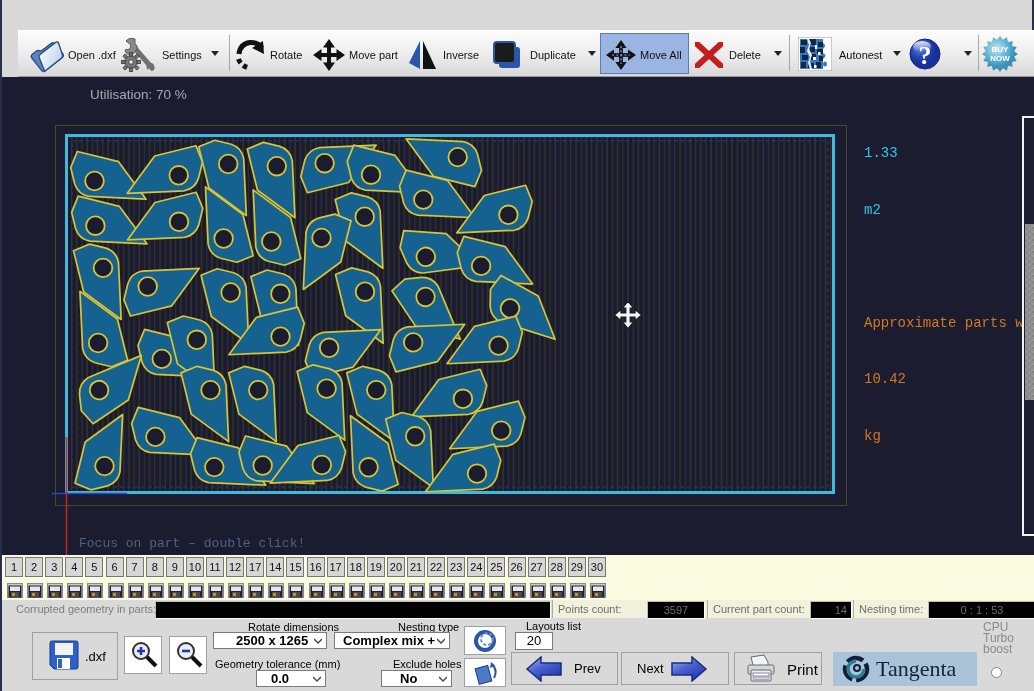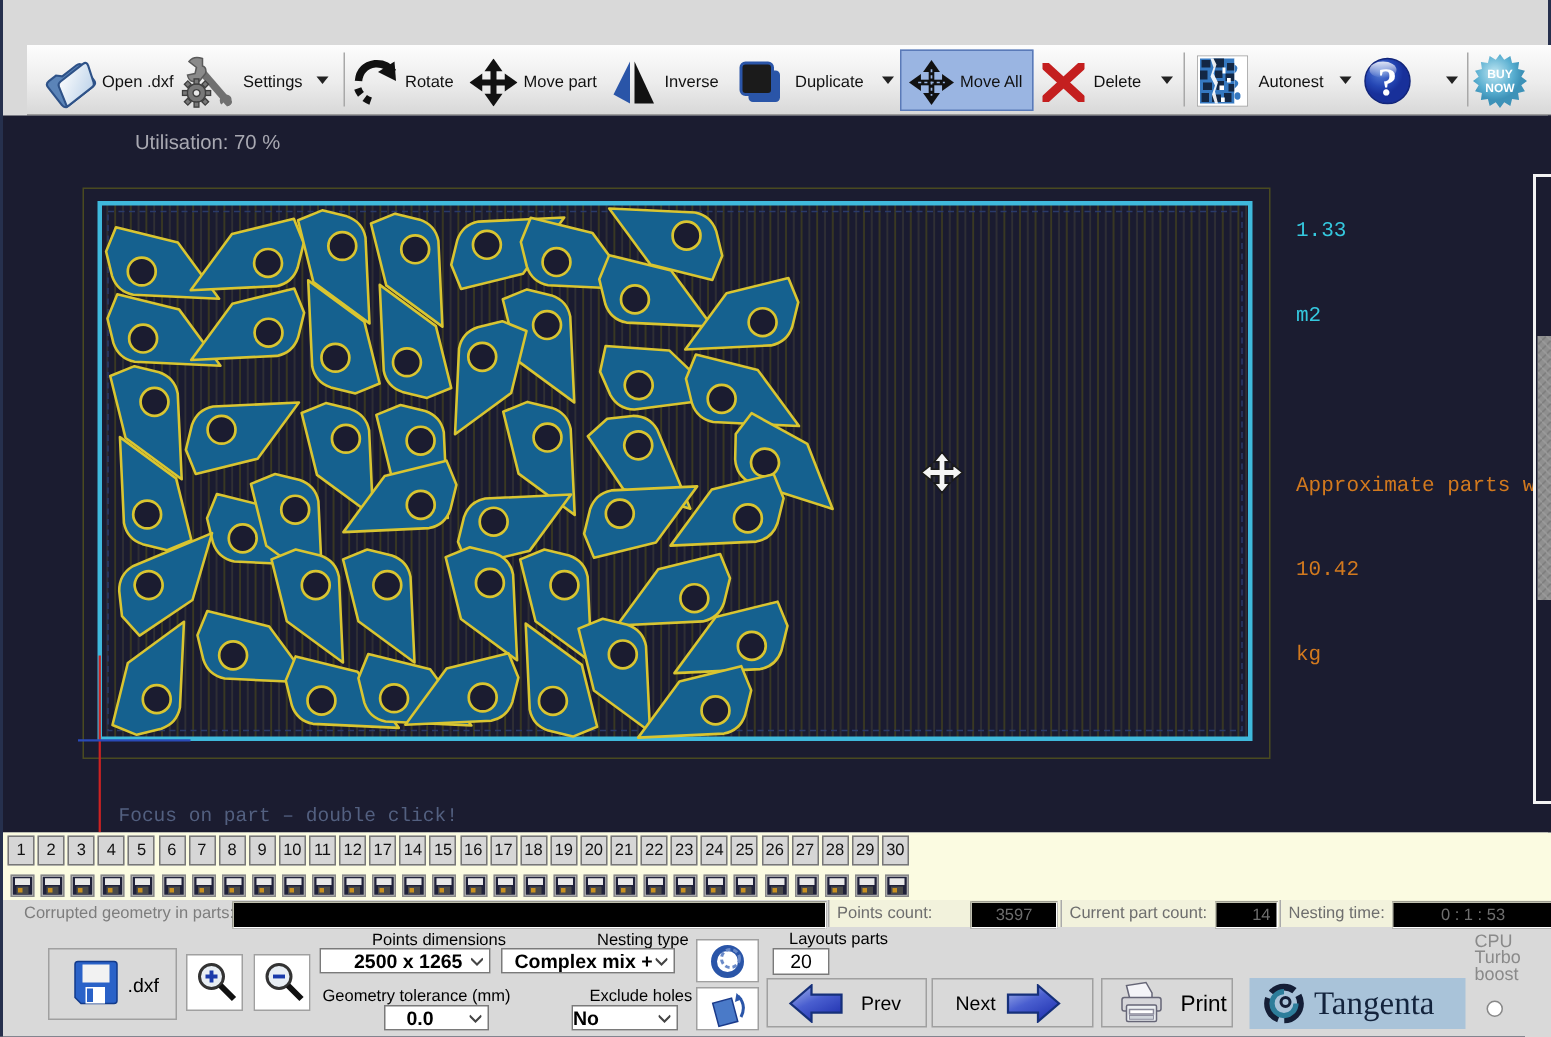--- a/index.html
+++ b/index.html
@@ -666,7 +666,7 @@
    <path d="M18 17 L27 26" stroke="#111" stroke-width="4"></path>
    <path d="M8 11 L16 11" stroke="#1a3aaa" stroke-width="2.6"></path>
  </svg>
- <div class="lbl" style="left:246px;top:1px">Points dimensions</div>
+ <div class="lbl" style="left:246px;top:1px">Rotate dimensions</div>
  <div class="combo" style="left:211px;top:12px;width:114px"><span style="margin-left:22px">2500 x 1265</span><svg class="cv" viewBox="0 0 8 8">
           <path d="M0 2 L4 6 L8 2" fill="none" stroke="#444" stroke-width="1.4"></path>
         </svg></div>

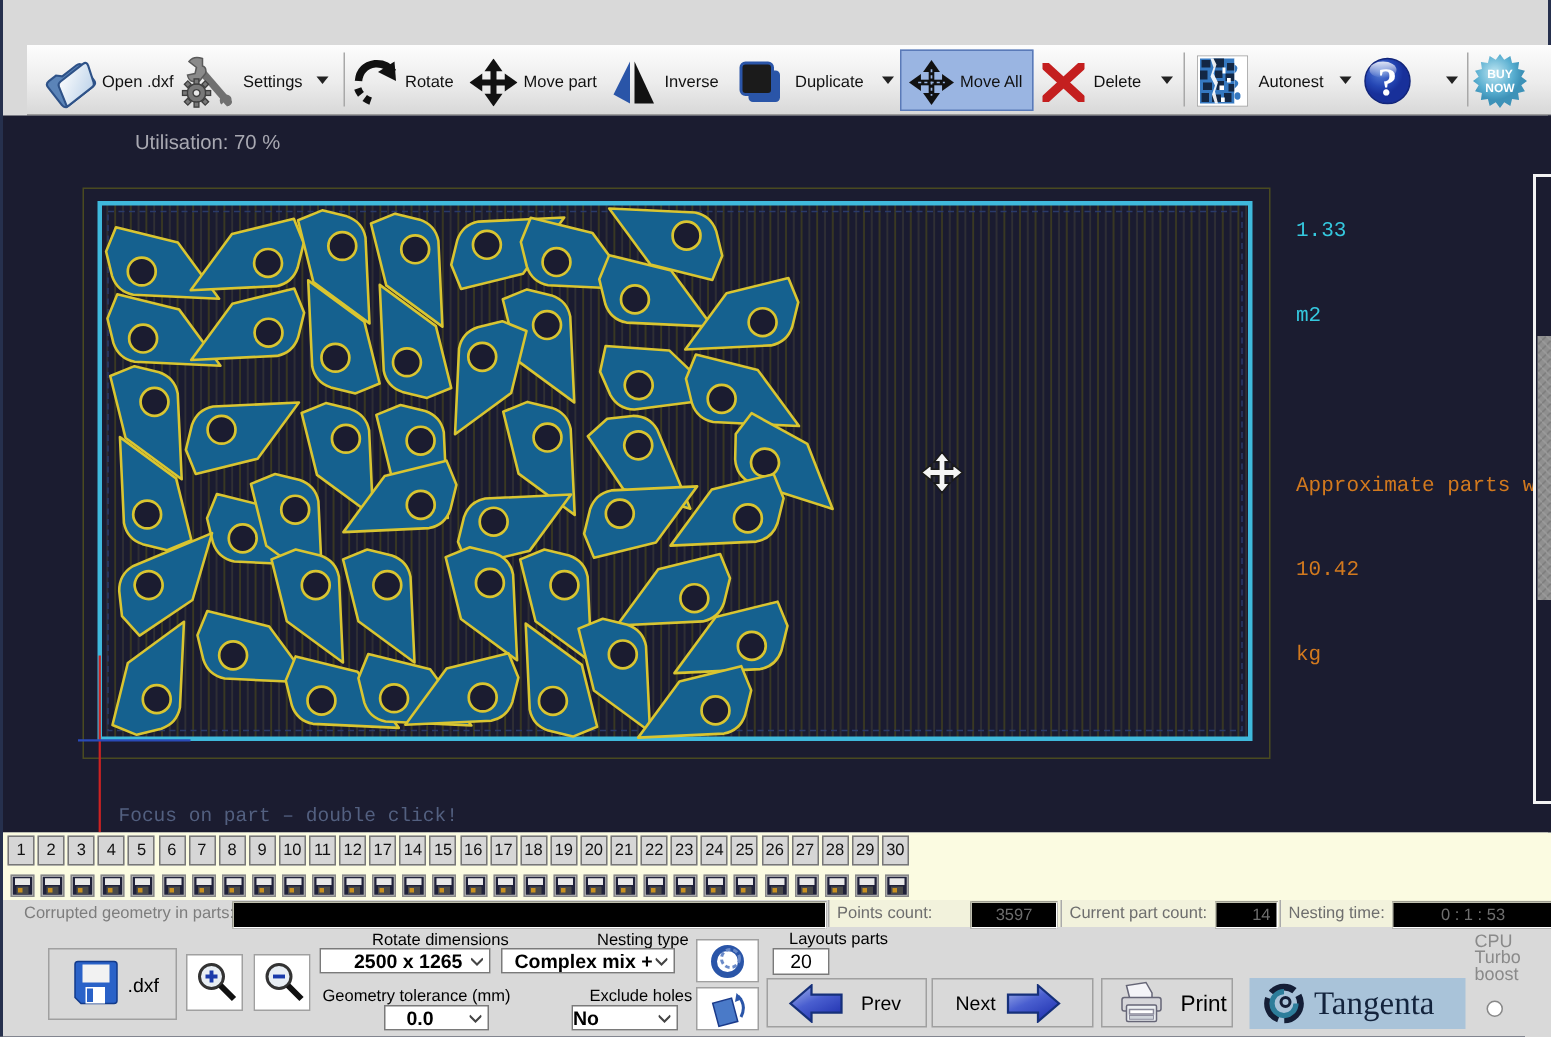--- a/index.html
+++ b/index.html
@@ -693,7 +693,7 @@
   <path d="M20 4 Q26 10 22 18" fill="none" stroke="#2a55a8" stroke-width="2"></path>
   <path d="M19 2 L23 6 L18 8 Z" fill="#2a55a8"></path>
  </svg>
- <div class="lbl" style="left:524px;top:0px">Layouts parts</div>
+ <div class="lbl" style="left:524px;top:0px">Layouts list</div>
  <div style="position:absolute;left:513px;top:12px;width:36px;height:16px;background:#fff;border:1px solid #7a7a7a;text-align:center;font-size:13px;line-height:16px">20</div>
  <div class="btn" style="left:509px;top:32px;width:107px;height:33px"></div>
  <svg style="position:absolute;left:523px;top:36px" width="38" height="26" viewBox="0 0 38 26">

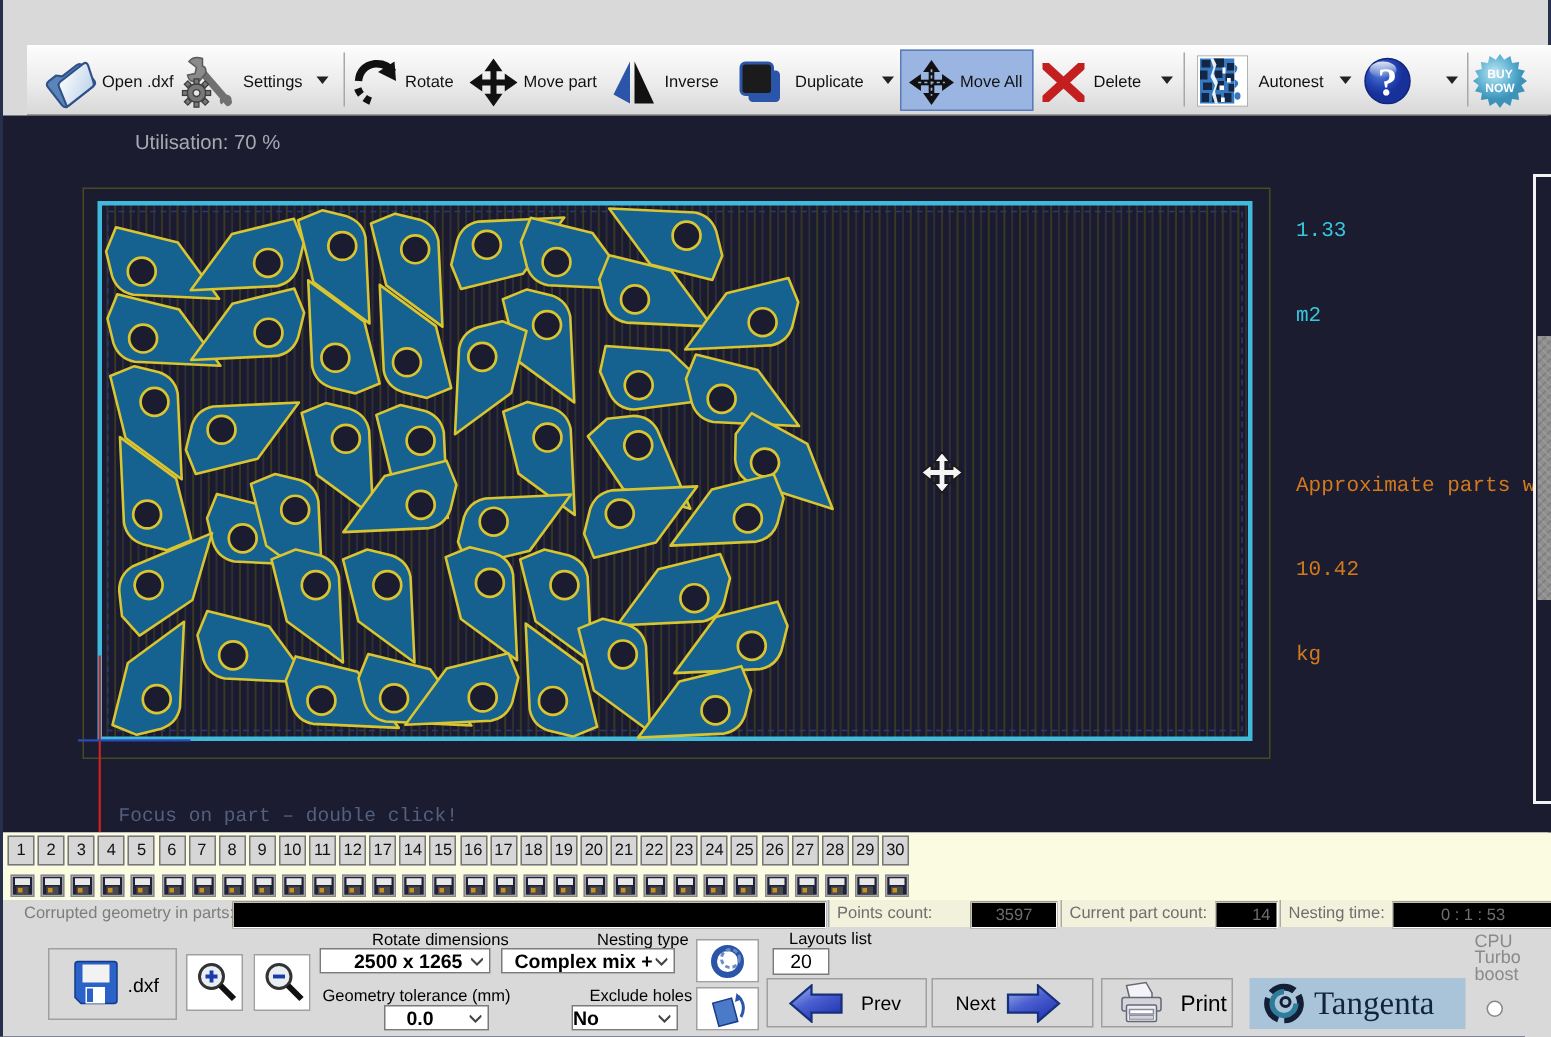--- a/index.html
+++ b/index.html
@@ -679,7 +679,7 @@
           <path d="M0 2 L4 6 L8 2" fill="none" stroke="#444" stroke-width="1.4"></path>
         </svg></div>
  <div class="lbl" style="left:391px;top:38px">Exclude holes</div>
- <div class="combo" style="left:379px;top:50px;width:71px"><span style="">No</span><svg class="cv" viewBox="0 0 8 8">
+ <div class="combo" style="left:379px;top:50px;width:71px"><span style="margin-left:18px">No</span><svg class="cv" viewBox="0 0 8 8">
           <path d="M0 2 L4 6 L8 2" fill="none" stroke="#444" stroke-width="1.4"></path>
         </svg></div>
  <div class="btn" style="left:462px;top:6px;width:42px;height:29px;background:#fff"></div>

